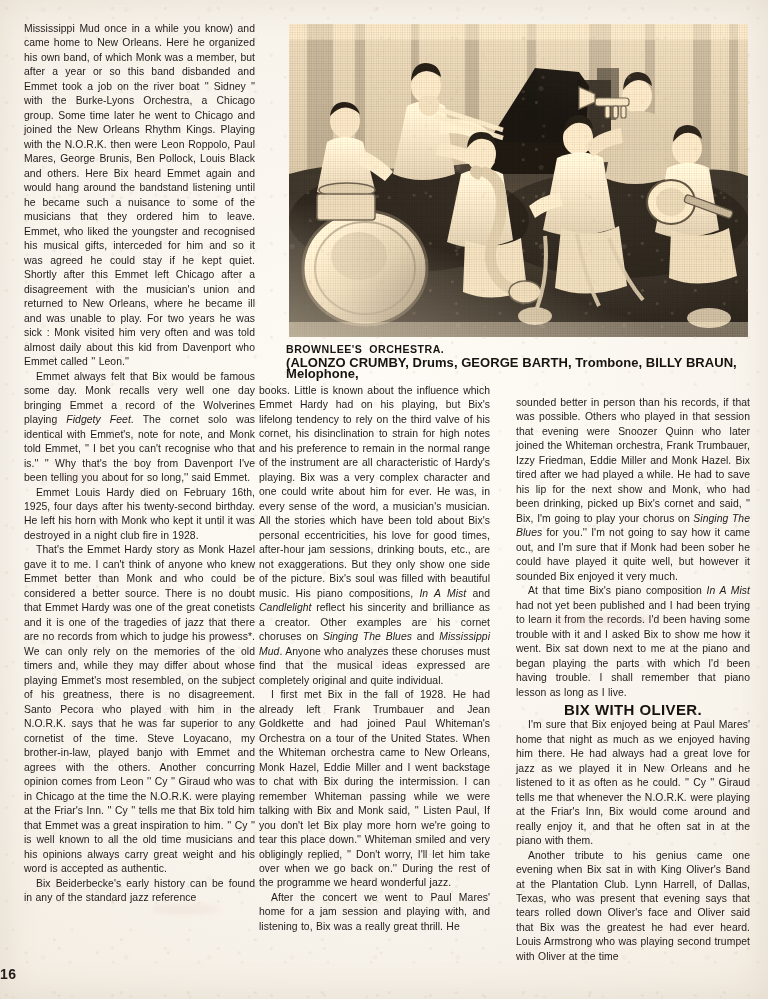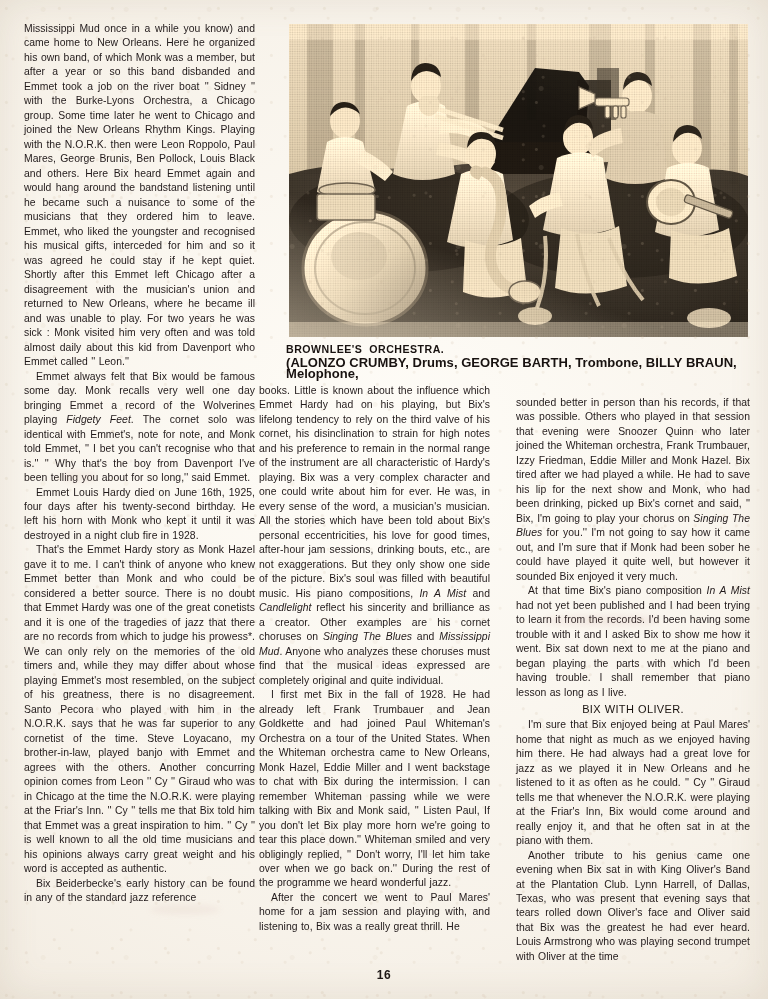--- a/index.html
+++ b/index.html
@@ -308,7 +308,7 @@
   <div id="col-left" class="col">
     <p class="noindent">Mississippi Mud once in a while you know) and came home to New Orleans.  Here he organized his own band, of which Monk was a member, but after a year or so this band disbanded and Emmet took a job on the river boat '' Sidney '' with the Burke-Lyons Orchestra, a Chicago group.  Some time later he went to Chicago and joined the New Orleans Rhythm Kings.  Playing with the N.O.R.K. then were Leon Roppolo, Paul Mares, George Brunis, Ben Pollock, Louis Black and others.  Here Bix heard Emmet again and would hang around the bandstand listening until he became such a nuisance to some of the musicians that they ordered him to leave.  Emmet, who liked the youngster and recognised his musical gifts, interceded for him and so it was agreed he could stay if he kept quiet.  Shortly after this Emmet left Chicago after a disagreement with the musician's union and returned to New Orleans, where he became ill and was unable to play.  For two years he was sick : Monk visited him very often and was told almost daily about this kid from Davenport who Emmet called '' Leon.''</p>
     <p>Emmet always felt that Bix would be famous some day.  Monk recalls very well one day bringing Emmet a record of the Wolverines playing <i>Fidgety Feet</i>.  The cornet solo was identical with Emmet's, note for note, and Monk told Emmet, '' I bet you can't recognise who that is.''  '' Why that's the boy from Davenport I've been telling you about for so long,'' said Emmet.</p>
-    <p>Emmet Louis Hardy died on June 16th, 1925, four days after his twenty-second birthday.  He left his horn with Monk who kept it until it was destroyed in a night club fire in 1928.</p>
+    <p>Emmet Louis Hardy died on February 16th, 1925, four days after his twenty-second birthday.  He left his horn with Monk who kept it until it was destroyed in a night club fire in 1928.</p>
     <p>That's the Emmet Hardy story as Monk Hazel gave it to me.  I can't think of anyone who knew Emmet better than Monk and who could be considered a better source.  There is no doubt that Emmet Hardy was one of the great conetists and it is one of the tragedies of jazz that there are no records from which to judge his prowess*.  We can only rely on the memories of the old timers and, while they may differ about whose playing Emmet's most resembled, on the subject of his greatness, there is no disagreement.  Santo Pecora who played with him in the N.O.R.K. says that he was far superior to any cornetist of the time.  Steve Loyacano, my brother-in-law, played banjo with Emmet and agrees with the others.  Another concurring opinion comes from Leon '' Cy '' Giraud who was in Chicago at the time the N.O.R.K. were playing at the Friar's Inn.  '' Cy '' tells me that Bix told him that Emmet was a great inspiration to him.  '' Cy '' is well known to all the old time musicians and his opinions always carry great weight and his word is accepted as authentic.</p>
     <p>Bix Beiderbecke's early history can be found in any of the standard jazz reference</p>
   </div>

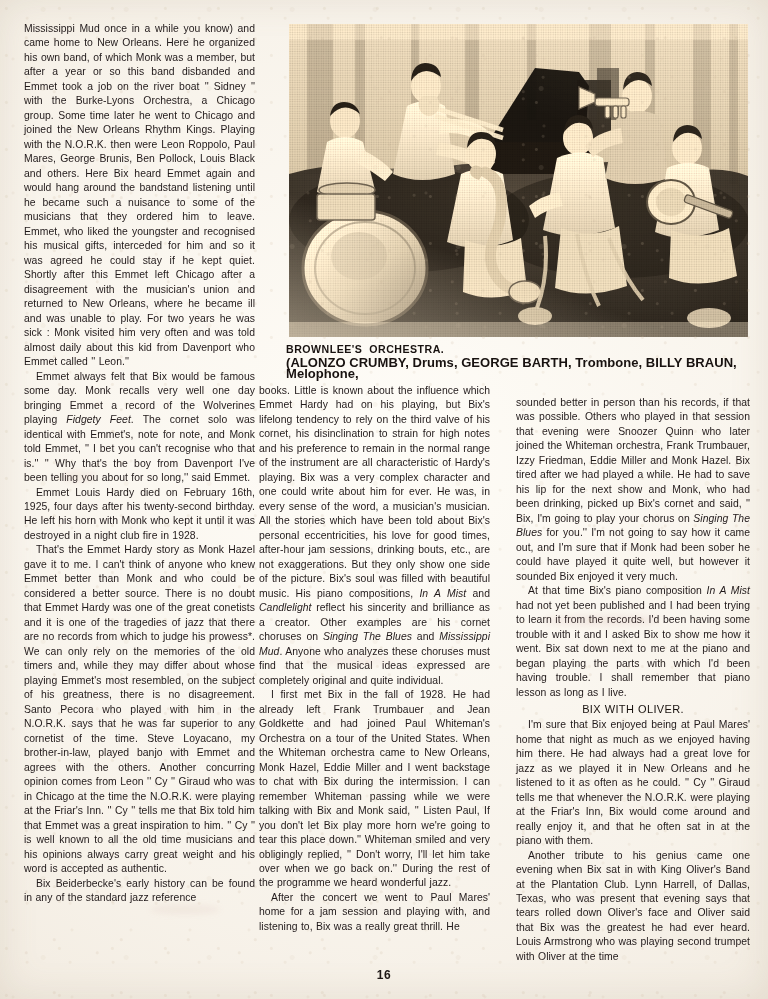--- a/index.html
+++ b/index.html
@@ -70,9 +70,9 @@
 
   h3.subhead {
     margin: 2px 0 1px 0;
-    font-size: 11px;
+    font-size: 15px;
     line-height: 15px;
-    font-weight: normal;
+    font-weight: bold;
     text-align: center;
     letter-spacing: .35px;
     color: #18120f;

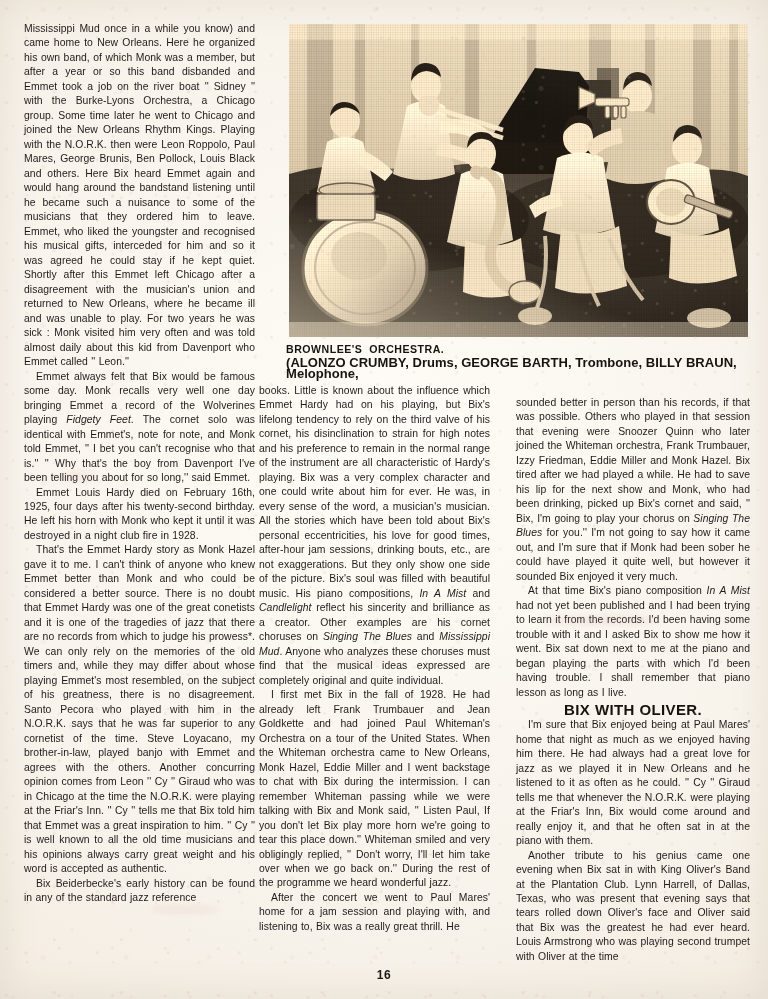--- a/index.html
+++ b/index.html
@@ -143,8 +143,8 @@
     left: 0;
     right: 0;
     bottom: 17px;
-    text-align: center;
-    font-size: 12px;
+    text-align: left;
+    font-size: 14px;
     font-weight: bold;
     color: #1d1715;
     letter-spacing: .5px;

